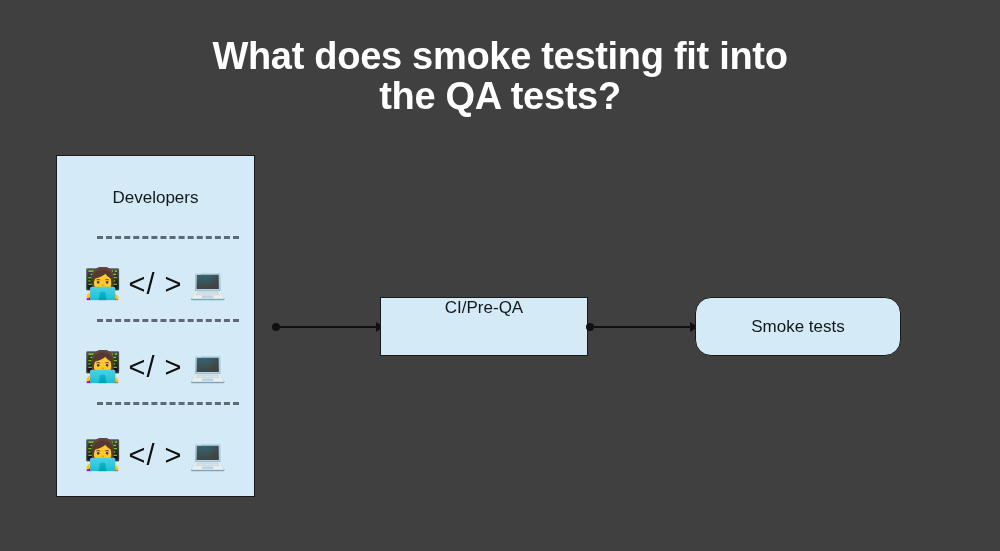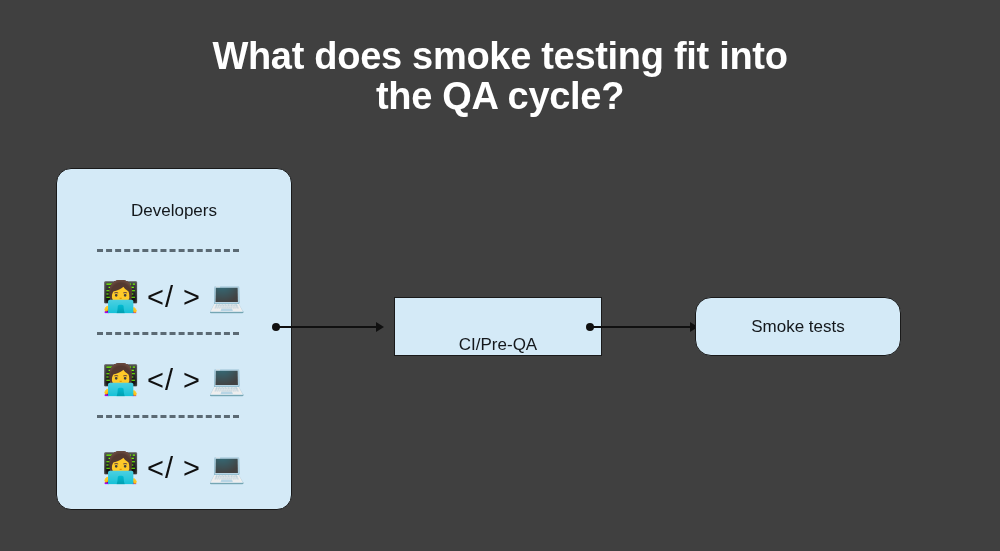--- a/index.html
+++ b/index.html
@@ -142,7 +142,7 @@
 
   <div id="title">
     <span class="tline">What does smoke testing fit into</span>
-    <span class="tline">the QA cycle?</span>
+    <span class="tline">the QA tests?</span>
   </div>
 
   <div class="node" id="dev-box">

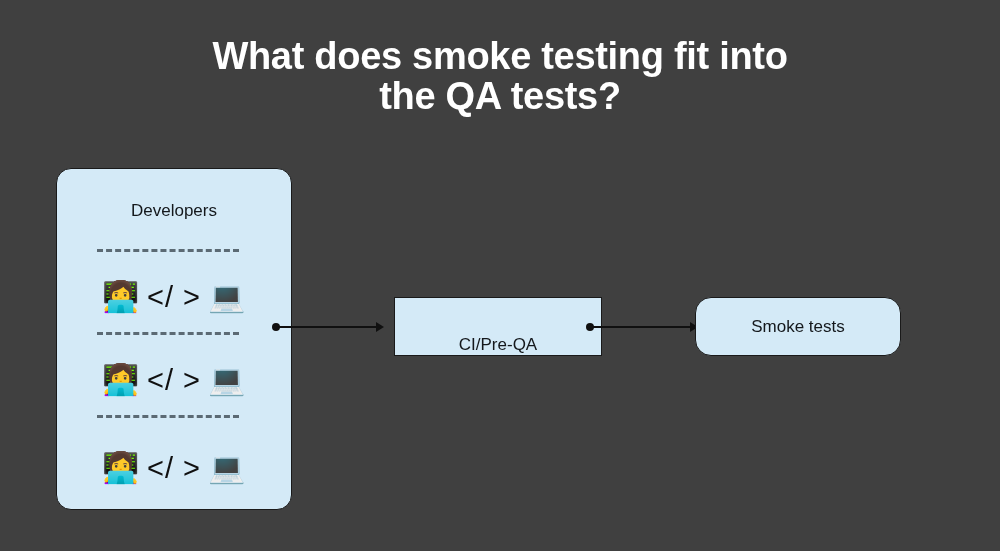--- a/index.html
+++ b/index.html
@@ -54,10 +54,9 @@
   
   #dev-box {
     left: 56px;
-    top: 168px;
-    width: 236px;
+    top: 155px;
+    width: 199px;
     height: 342px;
-    border-radius: 15px;
   }
   #dev-title {
     position: absolute;

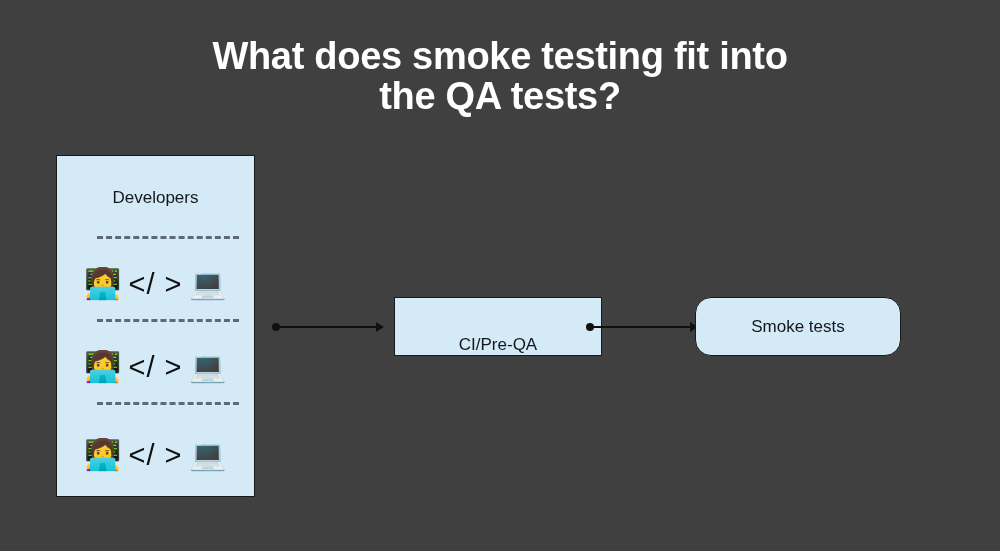--- a/index.html
+++ b/index.html
@@ -105,12 +105,12 @@
 
   
   #ci-box {
-    left: 394px;
+    left: 380px;
     top: 297px;
     width: 208px;
     height: 59px;
     display: flex;
-    align-items: flex-end;
+    align-items: flex-start;
     justify-content: center;
   }
   

